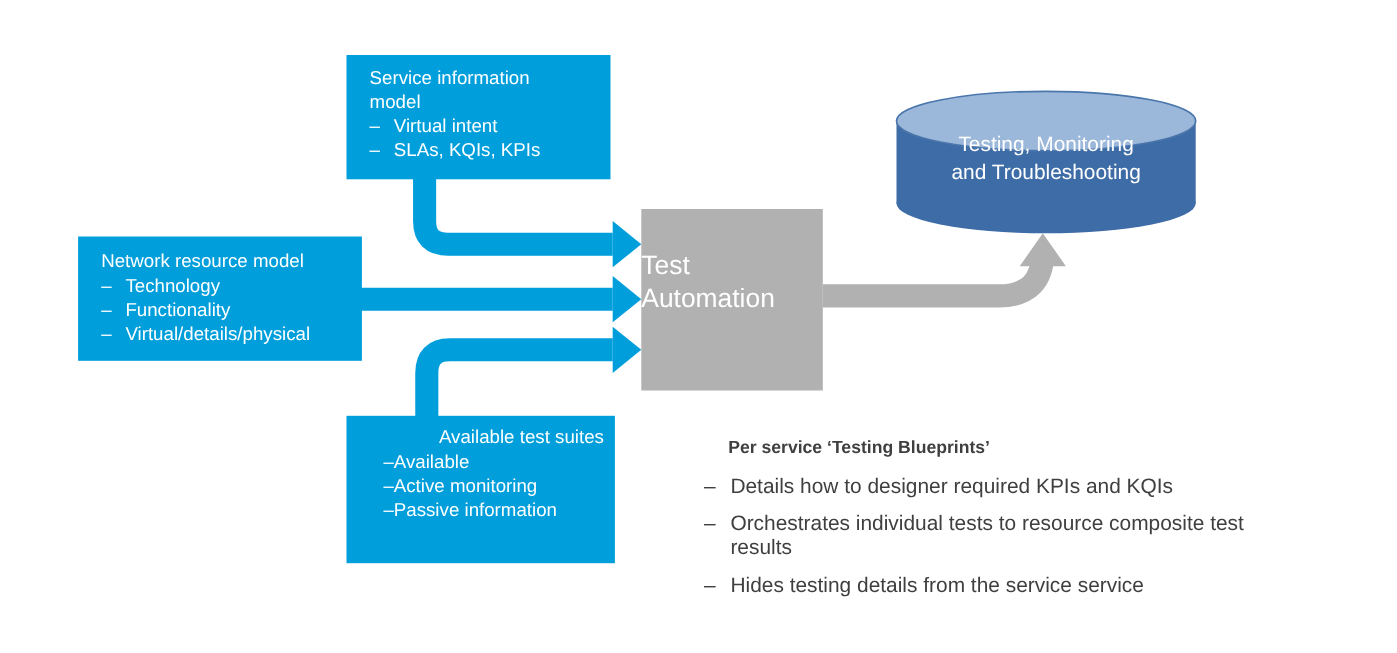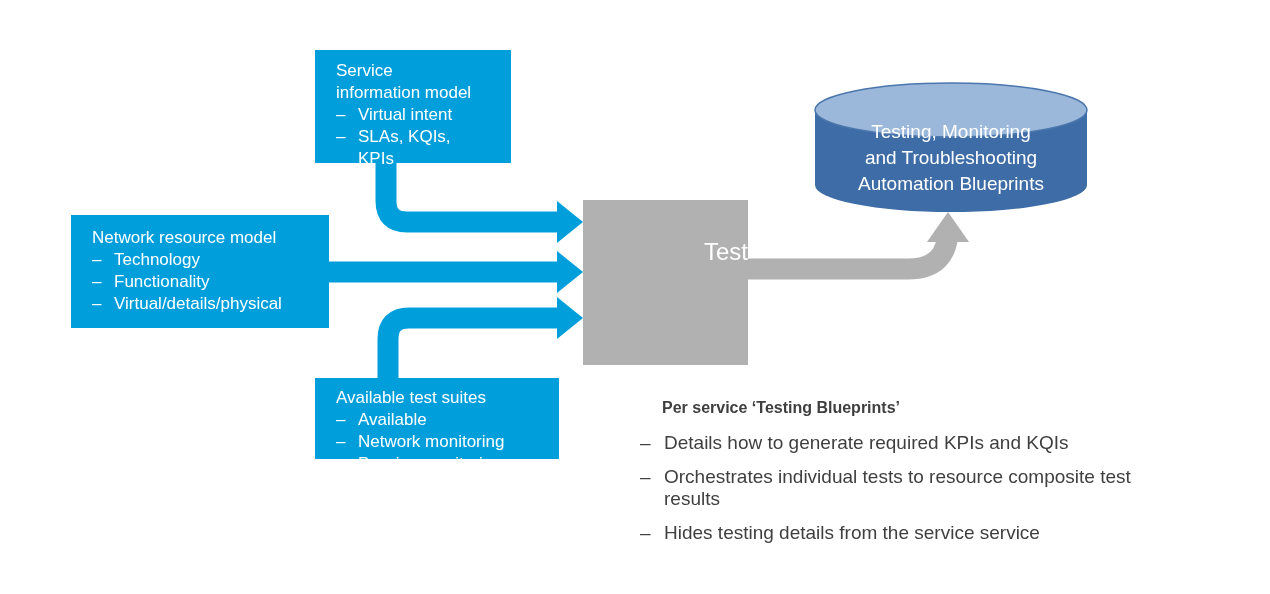--- a/index.html
+++ b/index.html
@@ -88,7 +88,7 @@
     </g>
   </svg>
 
-  <div class="bluebox" style="left:315px;top:50px;width:196px;height:113px;padding:10px 35px 0 21px;">
+  <div class="bluebox" style="left:315px;top:50px;width:240px;height:113px;padding:10px 35px 0 21px;">
     <div class="title">Service information model</div>
     <div class="item-row">
       <span class="item-dash">–</span>

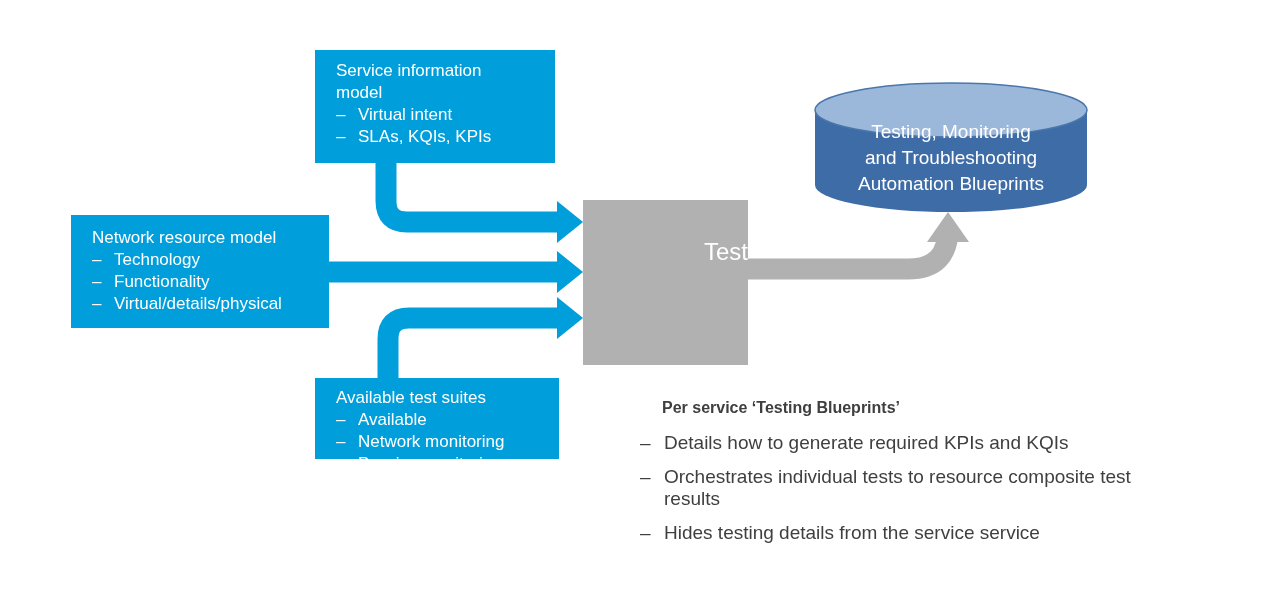--- a/index.html
+++ b/index.html
@@ -139,7 +139,6 @@
   <div class="cyl-label" style="left:815px;top:119px;width:272px;">
     <div>Testing, Monitoring</div>
     <div>and Troubleshooting</div>
-    <div>Automation Blueprints</div>
   </div>
 
   <div class="notes-heading" style="left:638px;top:396px;">Per service ‘Testing Blueprints’</div>

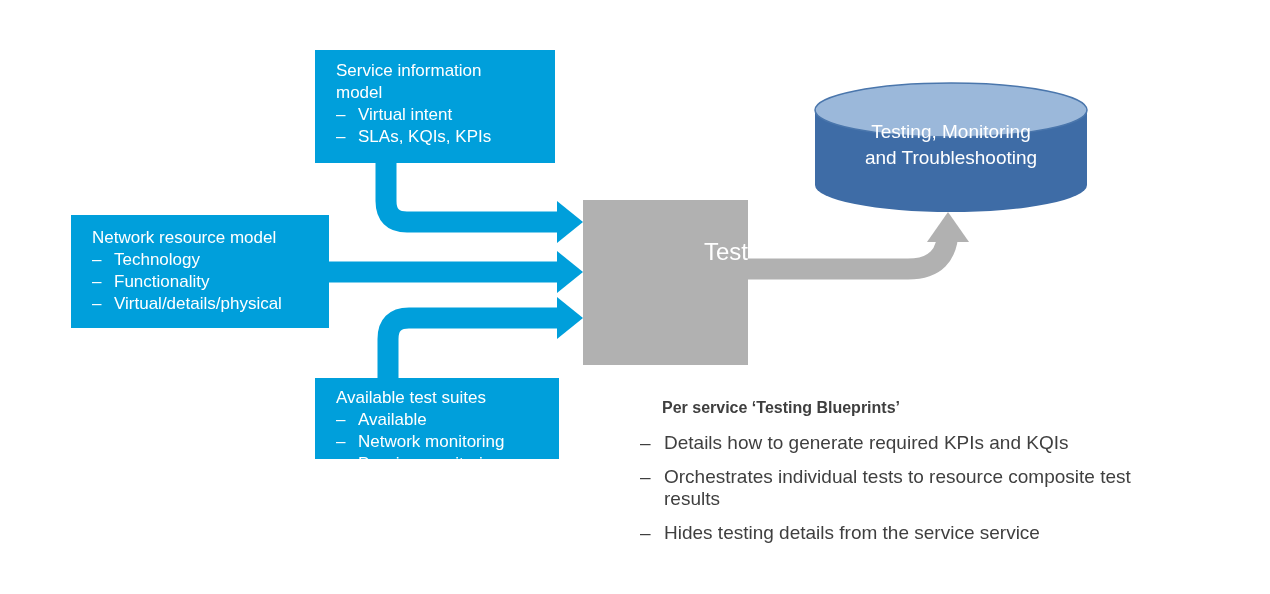--- a/index.html
+++ b/index.html
@@ -41,8 +41,8 @@
     position:absolute;z-index:1;
     background:var(--gray);
     color:var(--white);
-    text-align:right;
-    font-size:24px;line-height:30px;margin-top:10px;
+    text-align:left;
+    font-size:24px;line-height:30px;
   }
   .cyl-label{
     position:absolute;z-index:2;

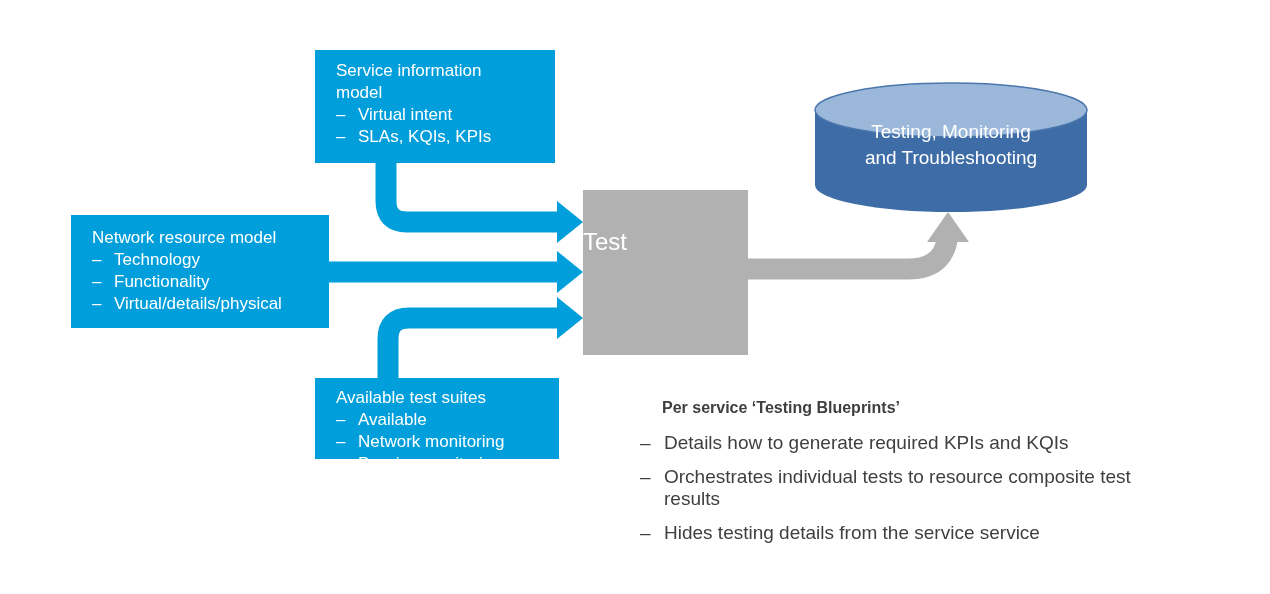--- a/index.html
+++ b/index.html
@@ -134,6 +134,7 @@
 
   <div class="graybox" style="left:583px;top:190px;width:165px;height:165px;padding-top:37px;">
     <div>Test</div>
+    <div>Automation</div>
   </div>
 
   <div class="cyl-label" style="left:815px;top:119px;width:272px;">

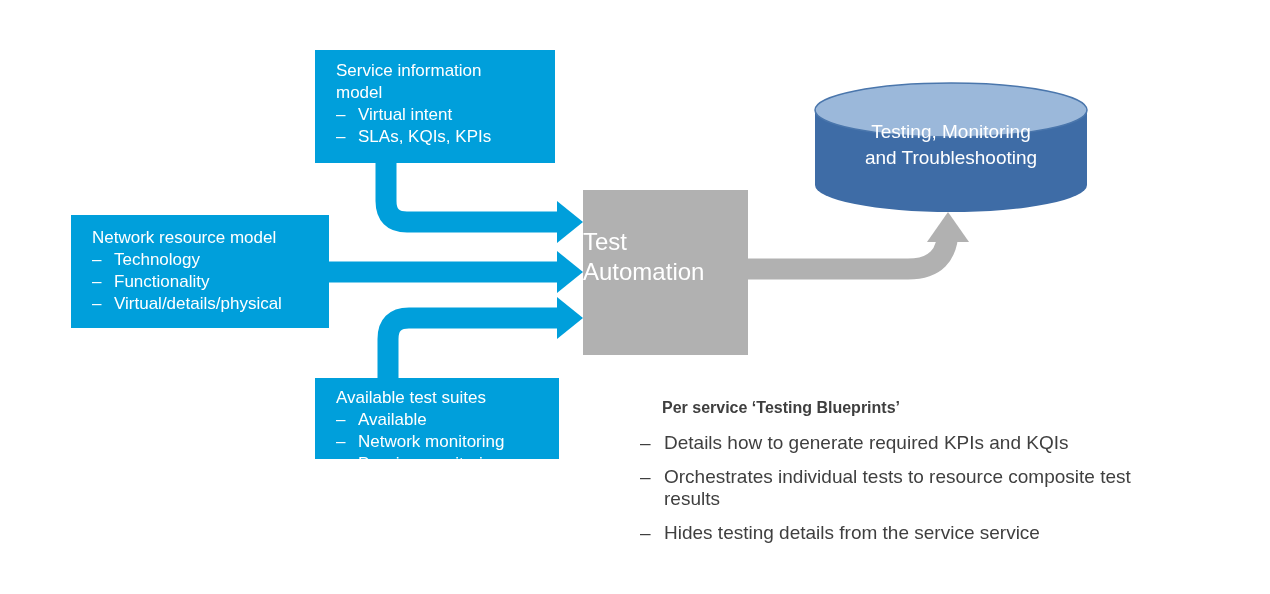--- a/index.html
+++ b/index.html
@@ -116,7 +116,7 @@
     </div>
   </div>
 
-  <div class="bluebox" style="left:315px;top:378px;width:244px;height:81px;padding:9px 10px 0 21px;">
+  <div class="bluebox" style="left:315px;top:378px;width:244px;height:134px;padding:9px 10px 0 21px;text-align:right;">
     <div class="title">Available test suites</div>
     <div class="item-row">
       <span class="item-dash">–</span>

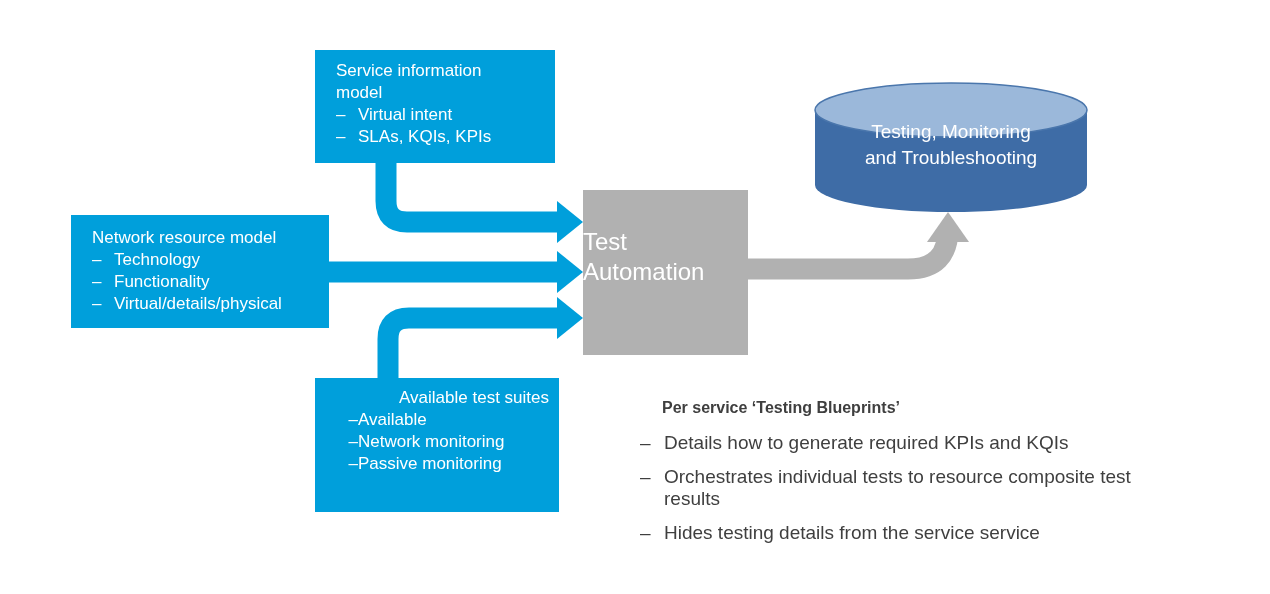--- a/index.html
+++ b/index.html
@@ -124,7 +124,7 @@
     </div>
     <div class="item-row">
       <span class="item-dash">–</span>
-      <span>Network monitoring</span>
+      <span>Active monitoring</span>
     </div>
     <div class="item-row">
       <span class="item-dash">–</span>

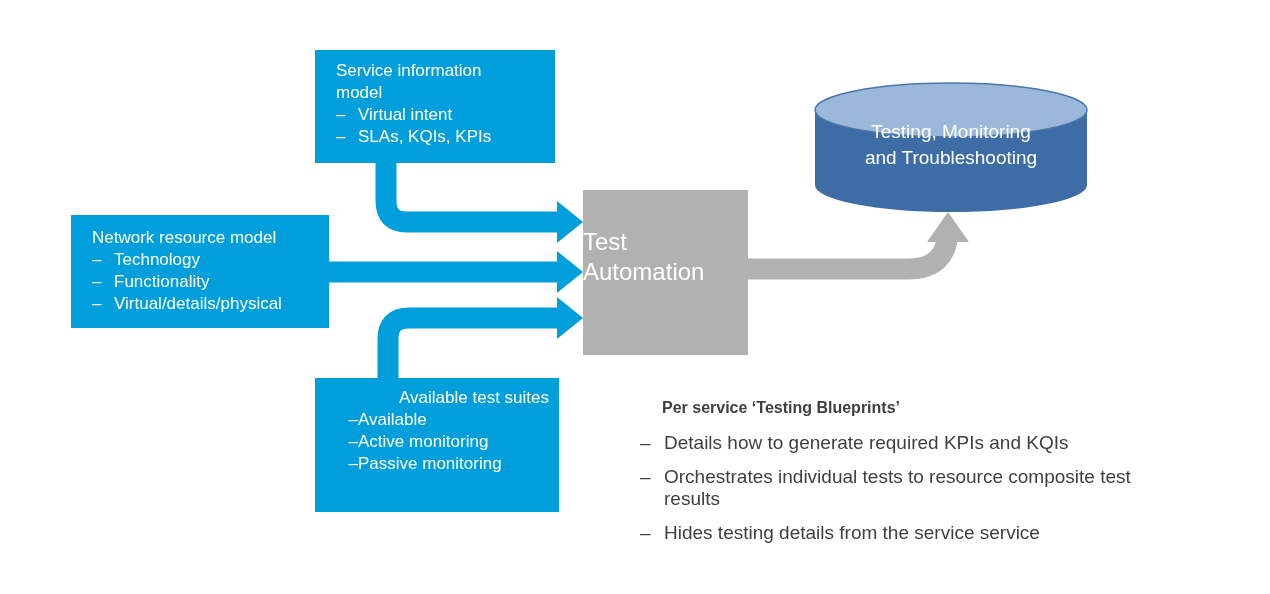--- a/index.html
+++ b/index.html
@@ -147,7 +147,7 @@
   <div class="notes-bullets" style="left:640px;top:432px;width:530px;">
     <div class="bullet-row">
       <span class="bullet-dash">–</span>
-      <span class="bullet-text">Details how to generate required KPIs and KQIs</span>
+      <span class="bullet-text">Details how to designer required KPIs and KQIs</span>
     </div>
     <div class="bullet-row">
       <span class="bullet-dash">–</span>

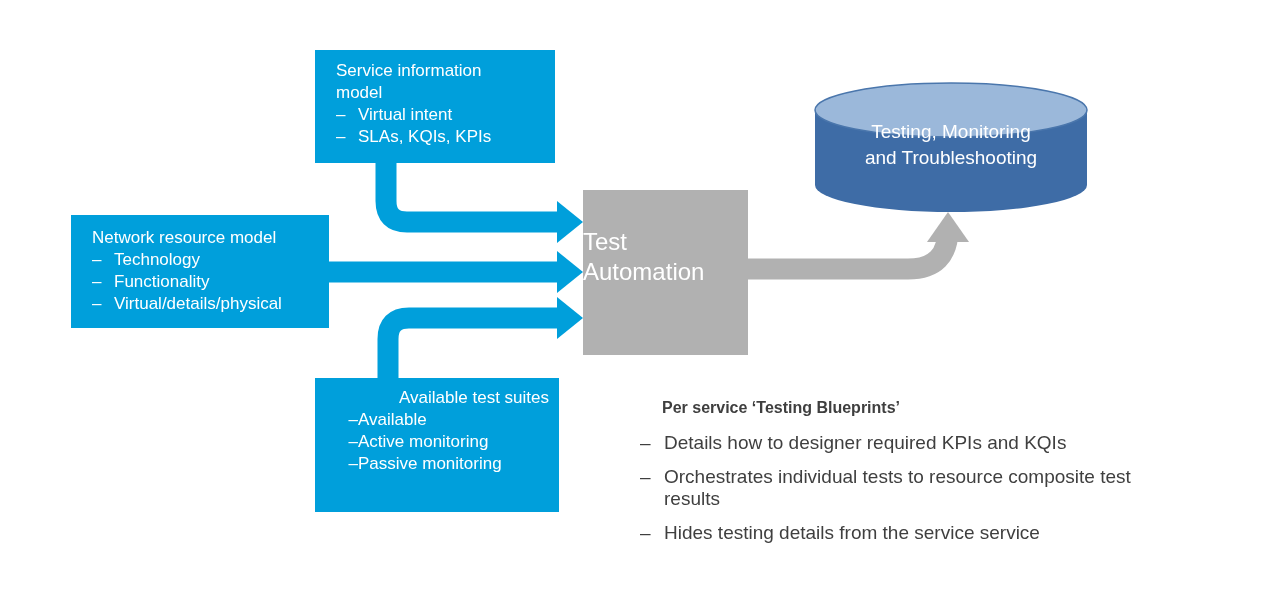--- a/index.html
+++ b/index.html
@@ -128,7 +128,7 @@
     </div>
     <div class="item-row">
       <span class="item-dash">–</span>
-      <span>Passive monitoring</span>
+      <span>Passive information</span>
     </div>
   </div>
 

